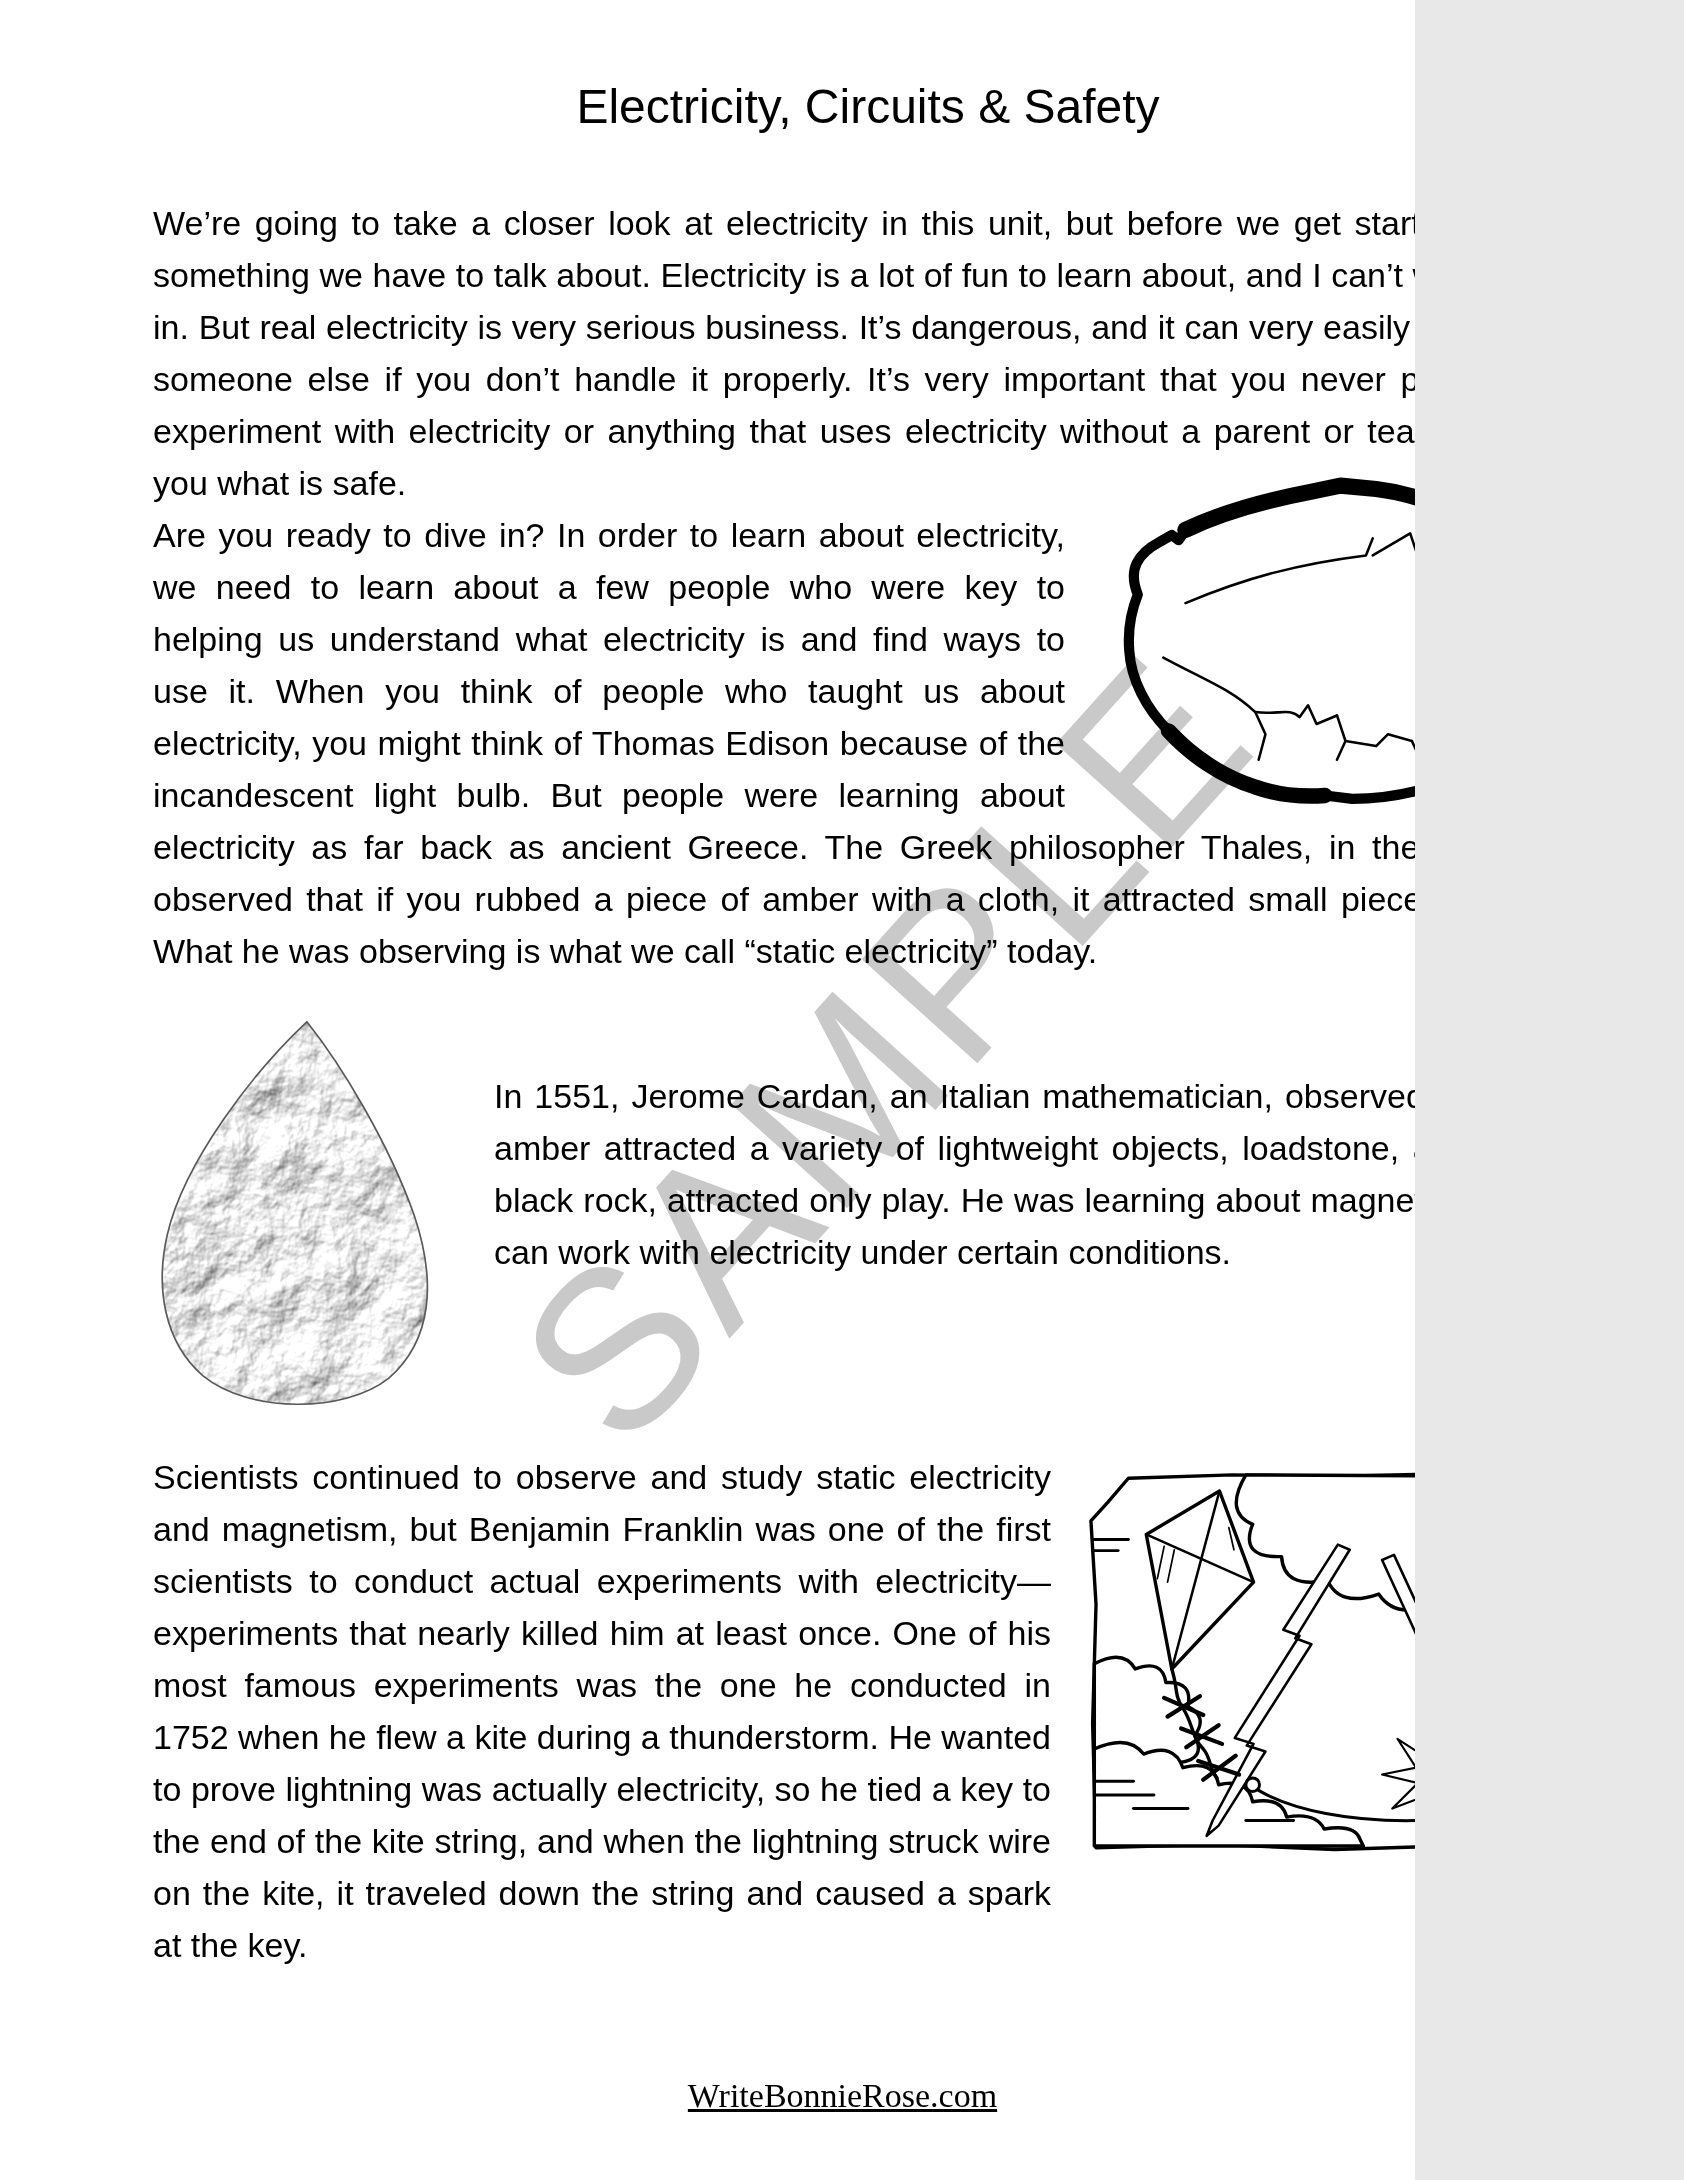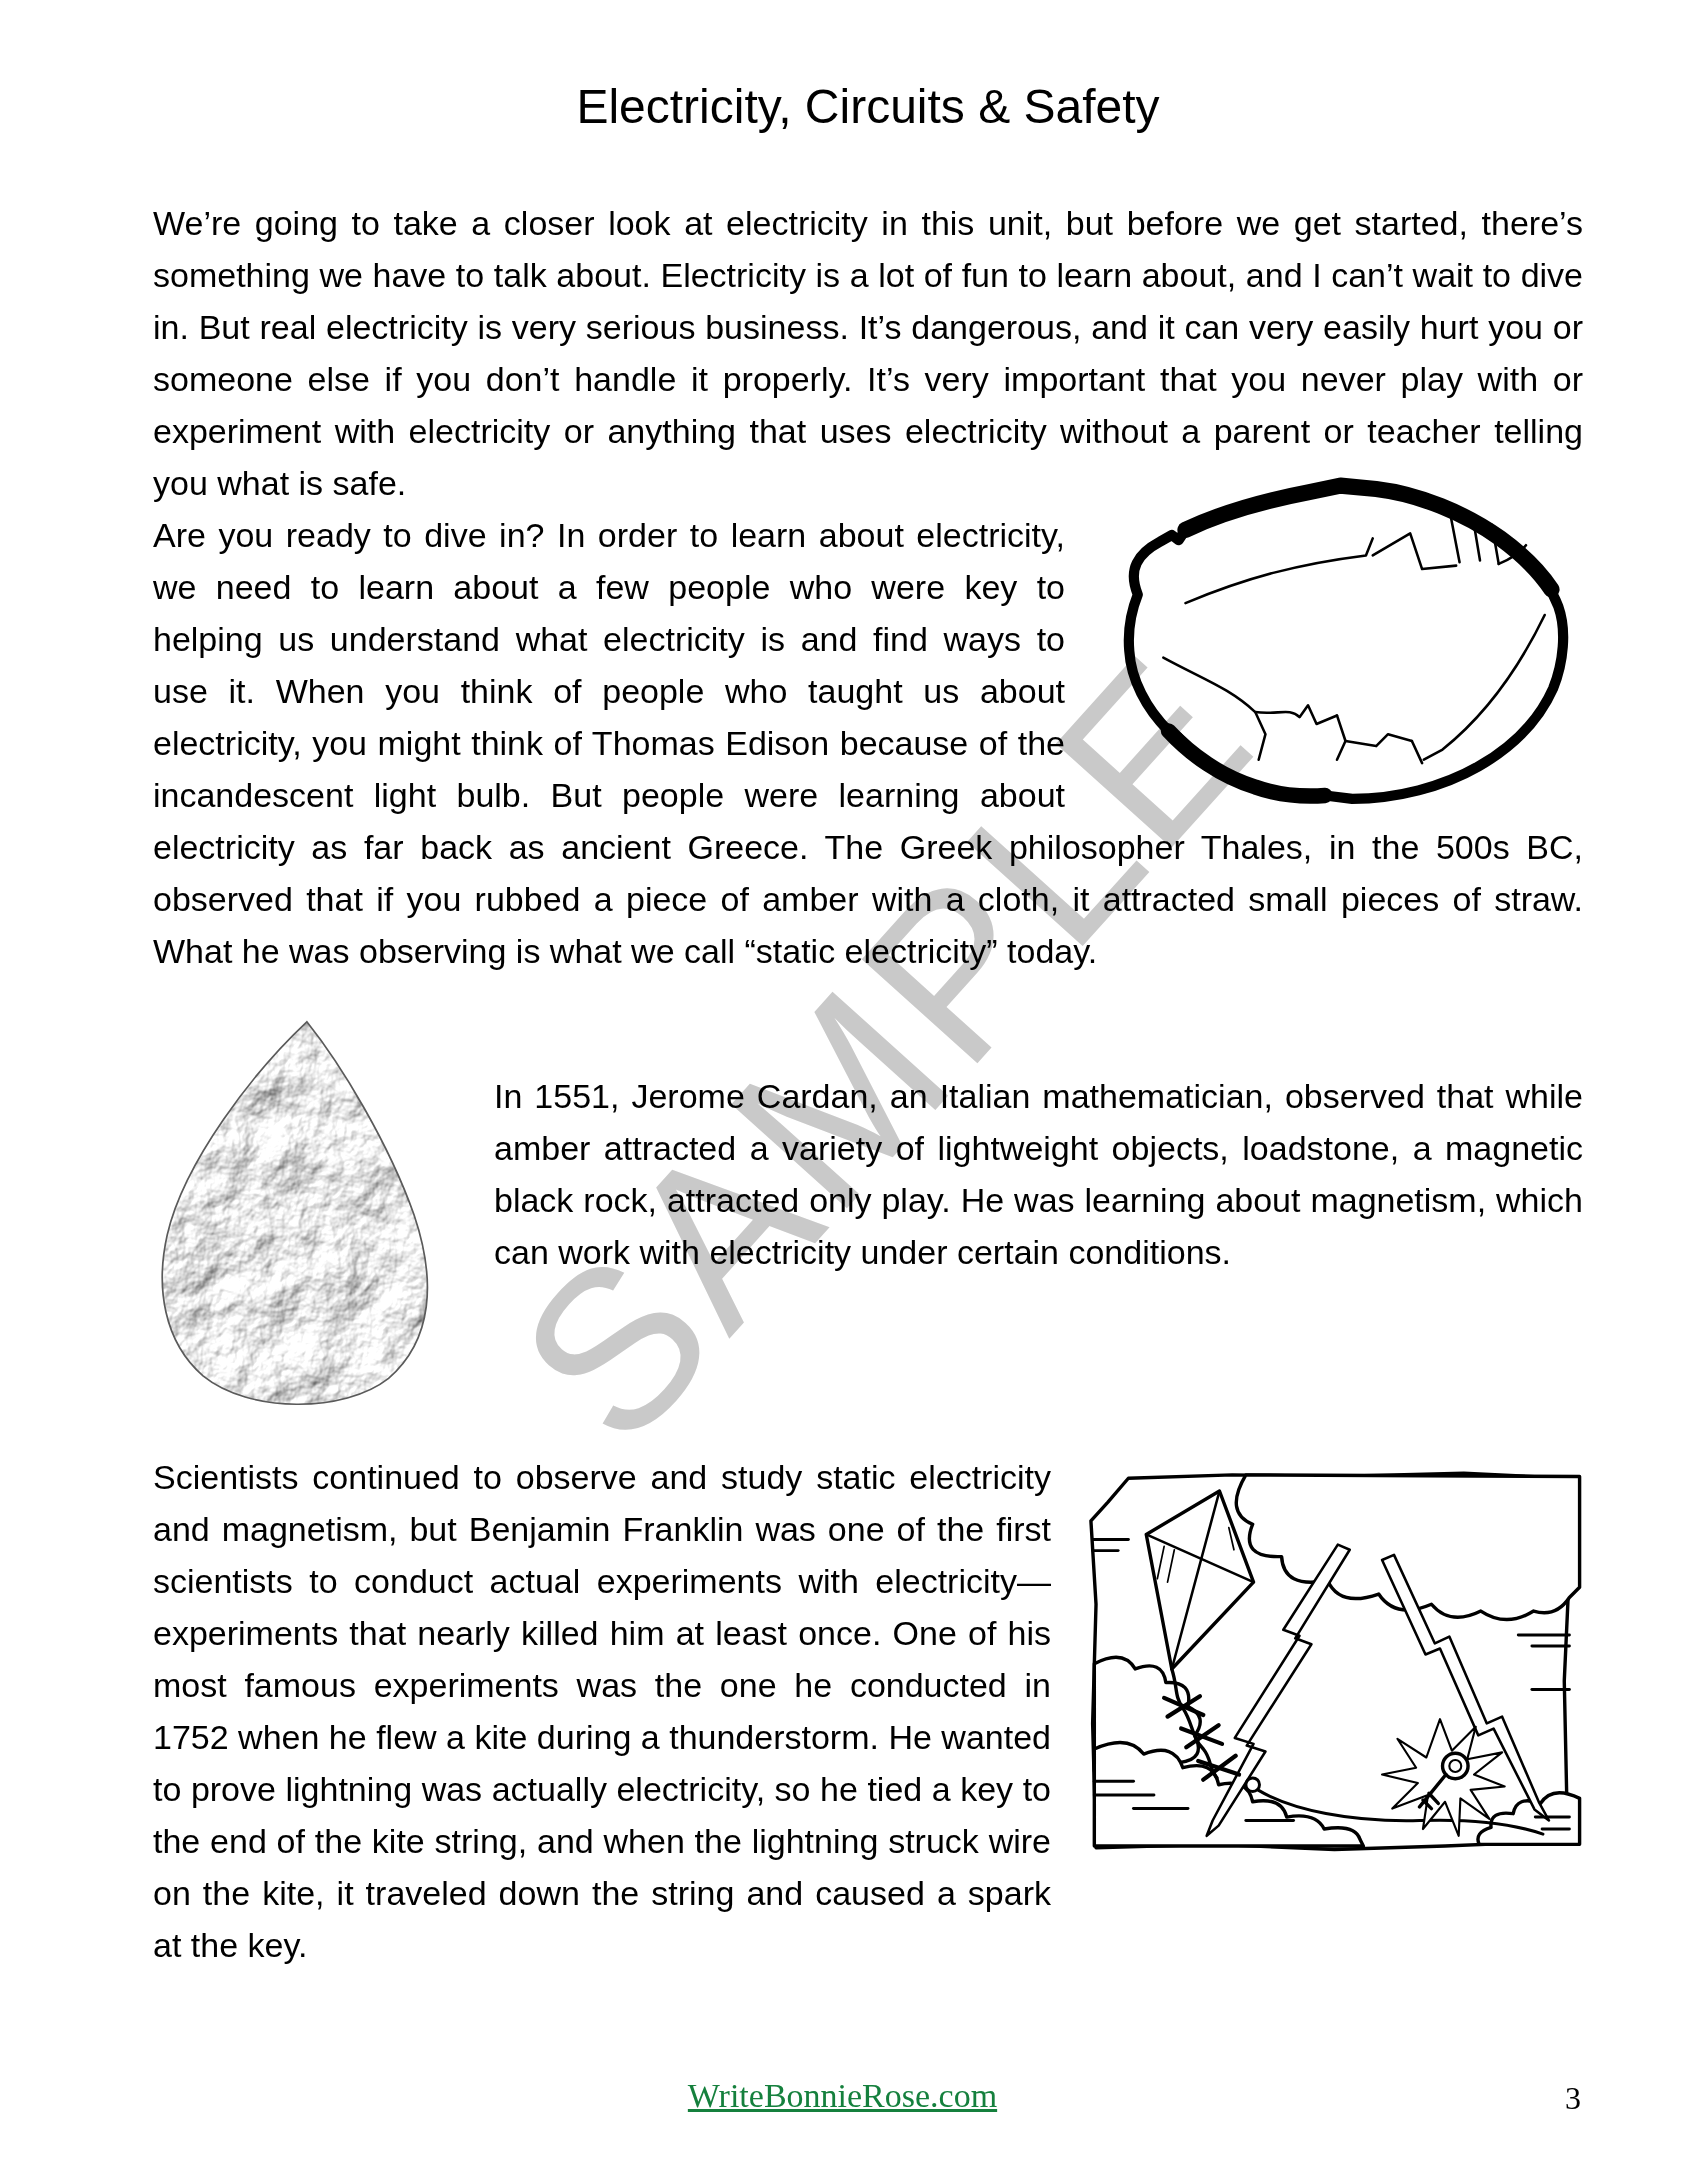--- a/index.html
+++ b/index.html
@@ -5,7 +5,7 @@
   html,body{margin:0;padding:0;background:#e8e8e8;}
   .page{
     position:relative;
-    width:1684px;height:2181px;
+    width:1415px;height:2181px;
     background:#ffffff;
     overflow:hidden;
     font-family:"Liberation Sans","DejaVu Sans",sans-serif;

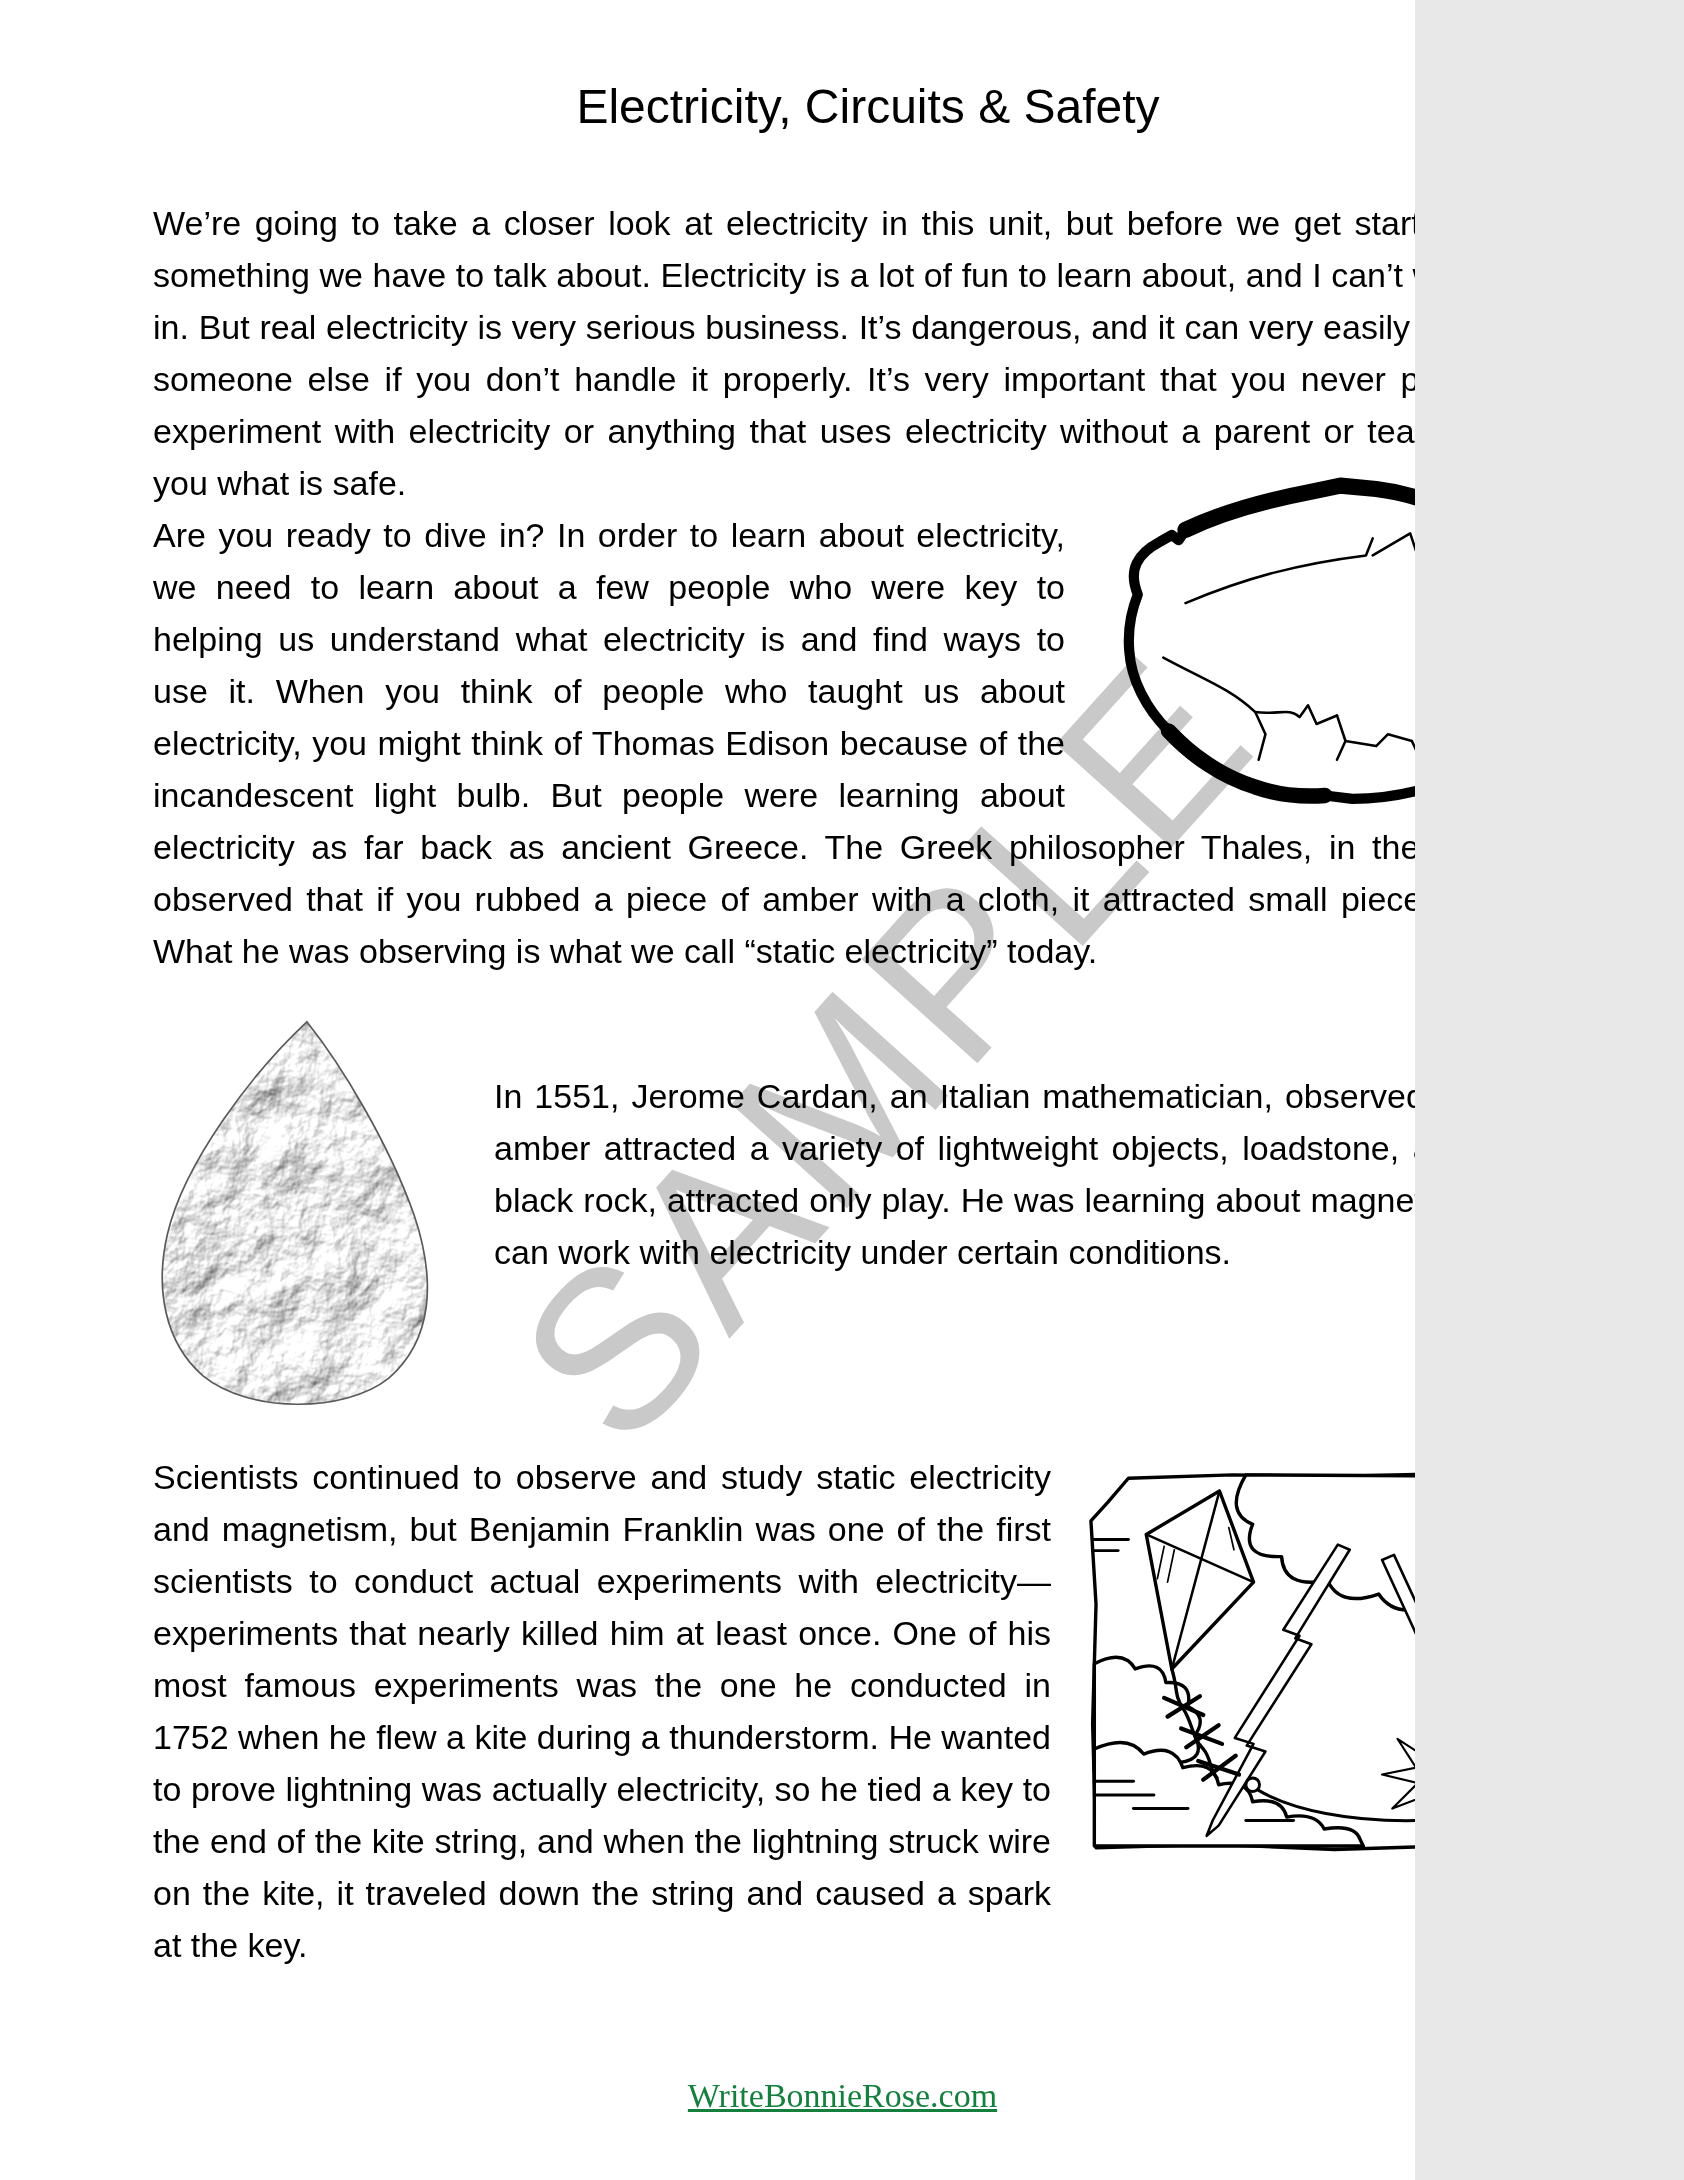--- a/index.html
+++ b/index.html
@@ -59,7 +59,7 @@
     font-family:"Liberation Serif","DejaVu Serif",serif;
     font-size:34px;
   }
-  .footer-link a{color:#15803d;text-decoration:underline;cursor:pointer;}
+  .footer-link a{color:#000000;text-decoration:underline;cursor:pointer;}
   .page-number{
     position:absolute;right:104px;top:2080px;
     font-family:"Liberation Serif","DejaVu Serif",serif;

